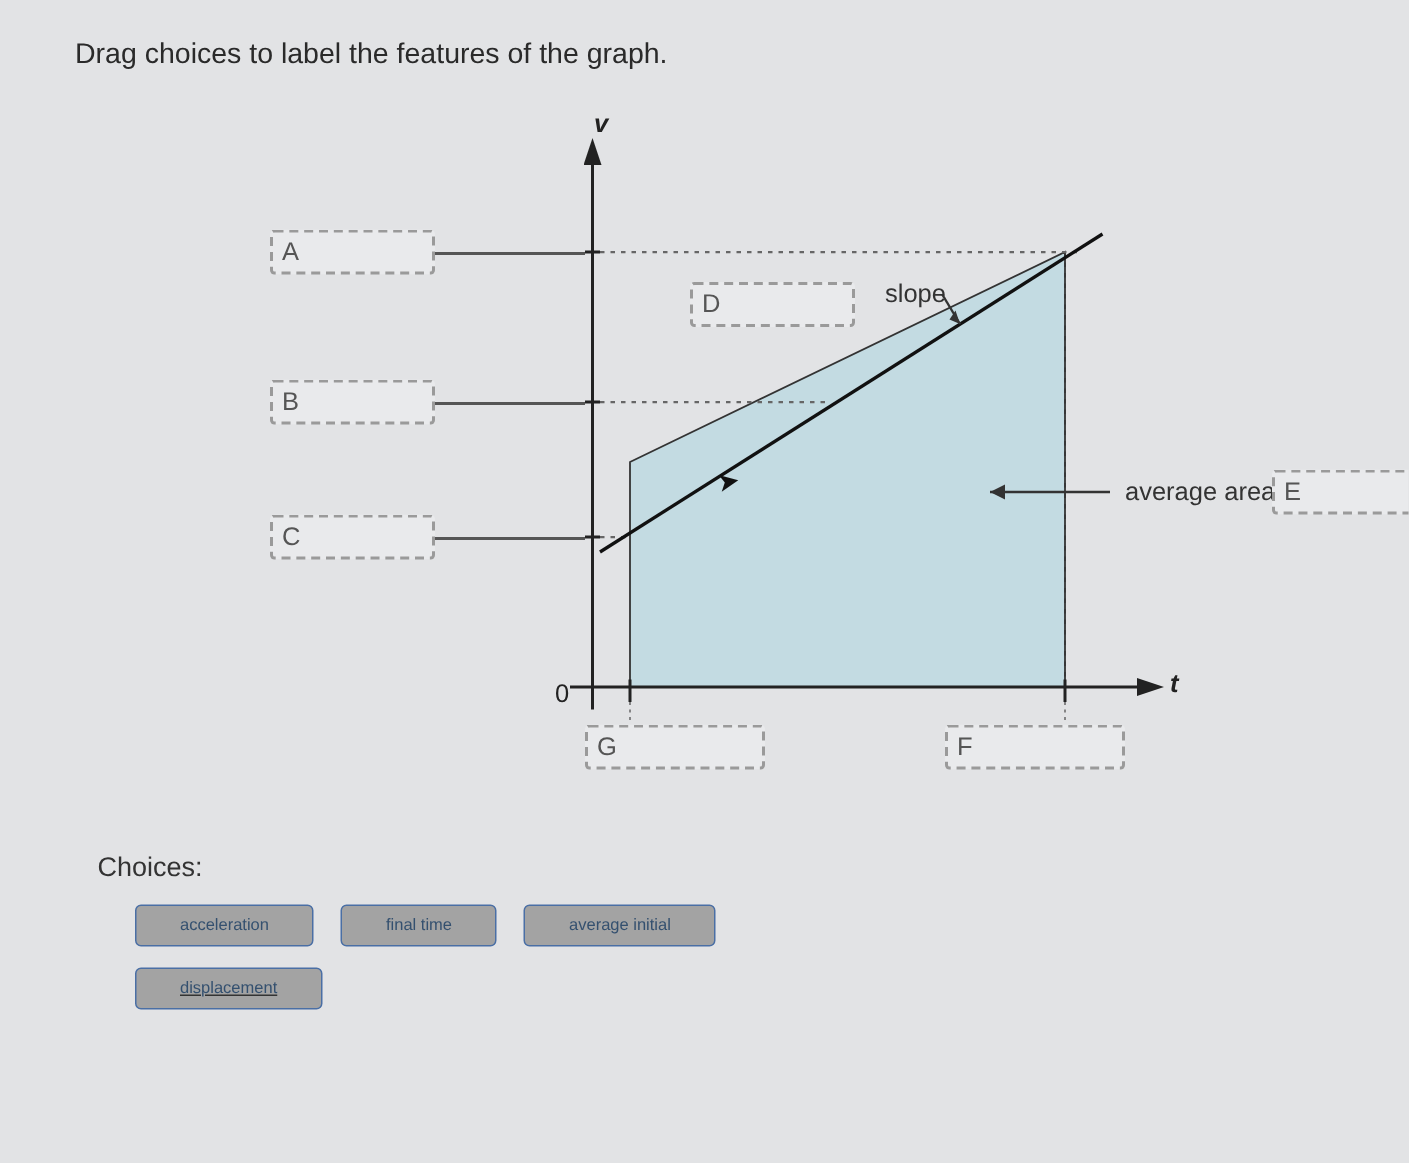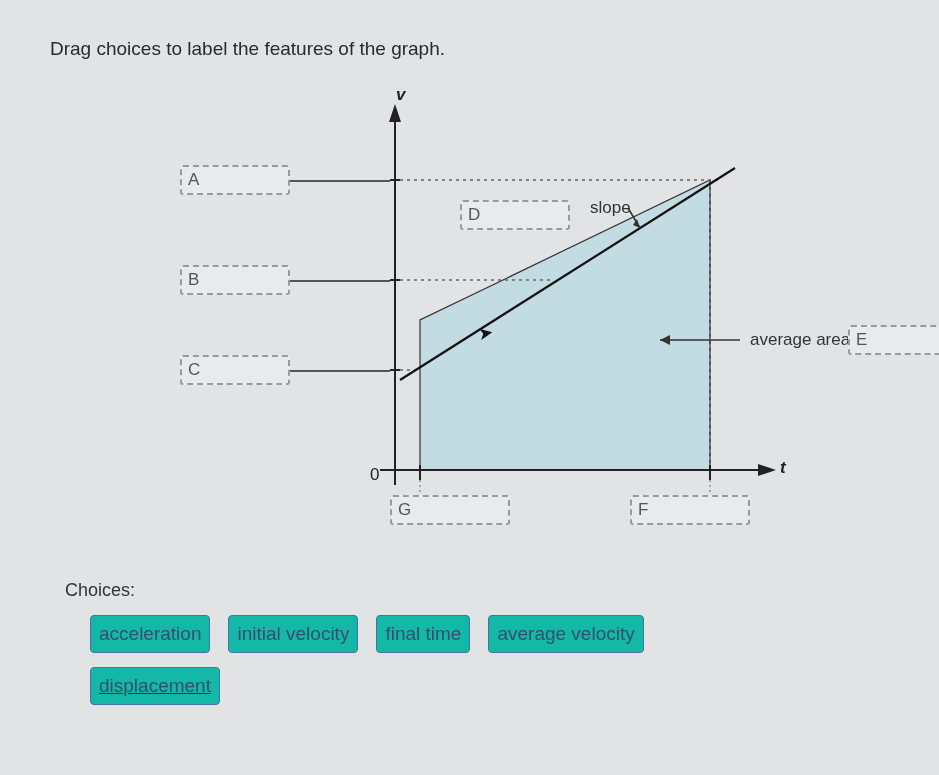--- a/index.html
+++ b/index.html
@@ -17,7 +17,7 @@
     font-size: 19px;
     font-weight: 500;
     color: #2a2a2a;
-    margin: 18px 0 10px 0;
+    margin: 6px 0 10px 0;
   }
   .stage {
     position: relative;

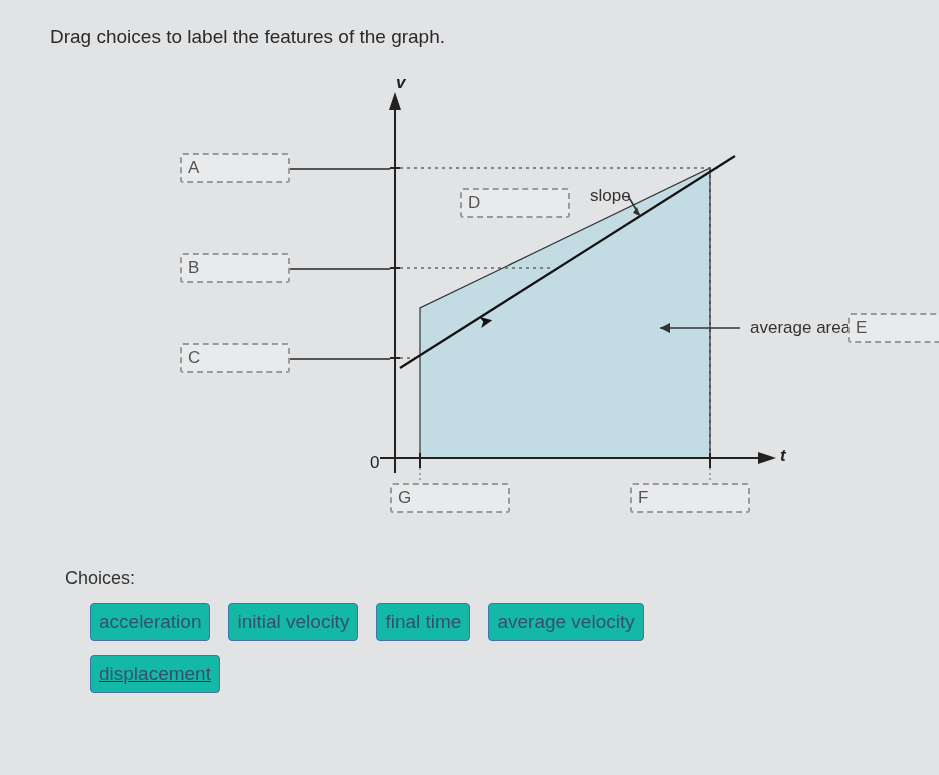--- a/index.html
+++ b/index.html
@@ -74,11 +74,11 @@
   }
   .choice-chip {
     border: 1.6px solid #4a6fa5;
-    background: #14b8a6;
+    background: #a3a3a3;
     color: #34506f;
     border-radius: 4px;
-    padding: 7px 8px;
-    font-size: 19px;
+    padding: 7px 29px;
+    font-size: 11px;
     cursor: grab;
     user-select: none;
   }

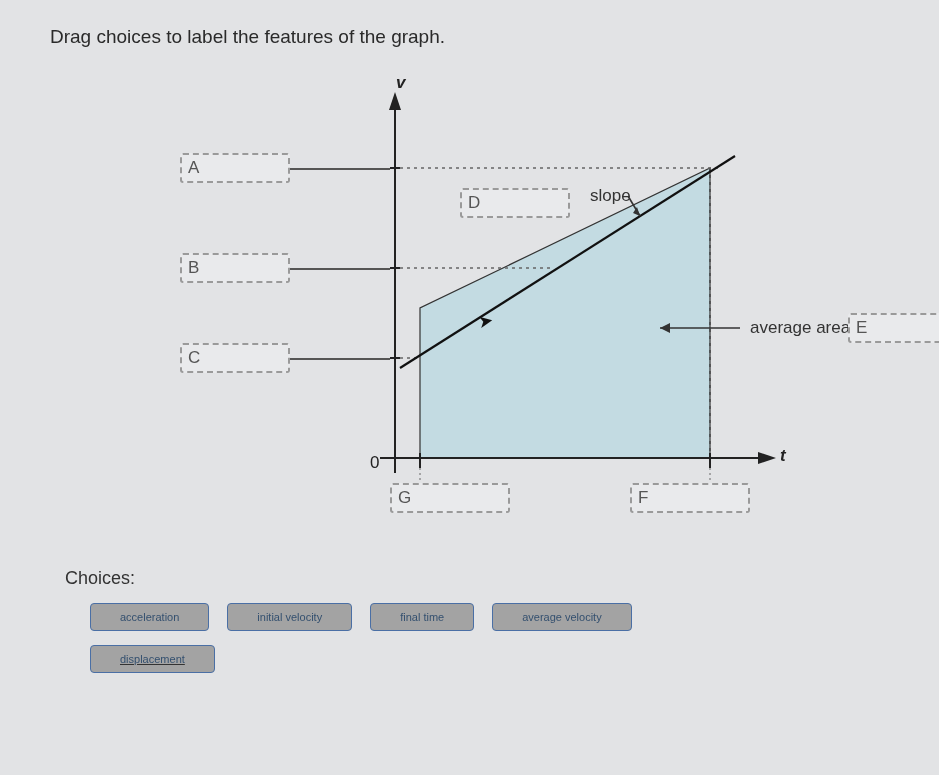--- a/index.html
+++ b/index.html
@@ -180,7 +180,6 @@
 
 <div class="choices-row">
   <div class="choice-chip">acceleration</div>
-  <div class="choice-chip">initial velocity</div>
   <div class="choice-chip">final time</div>
   <div class="choice-chip">average velocity</div>
 </div>

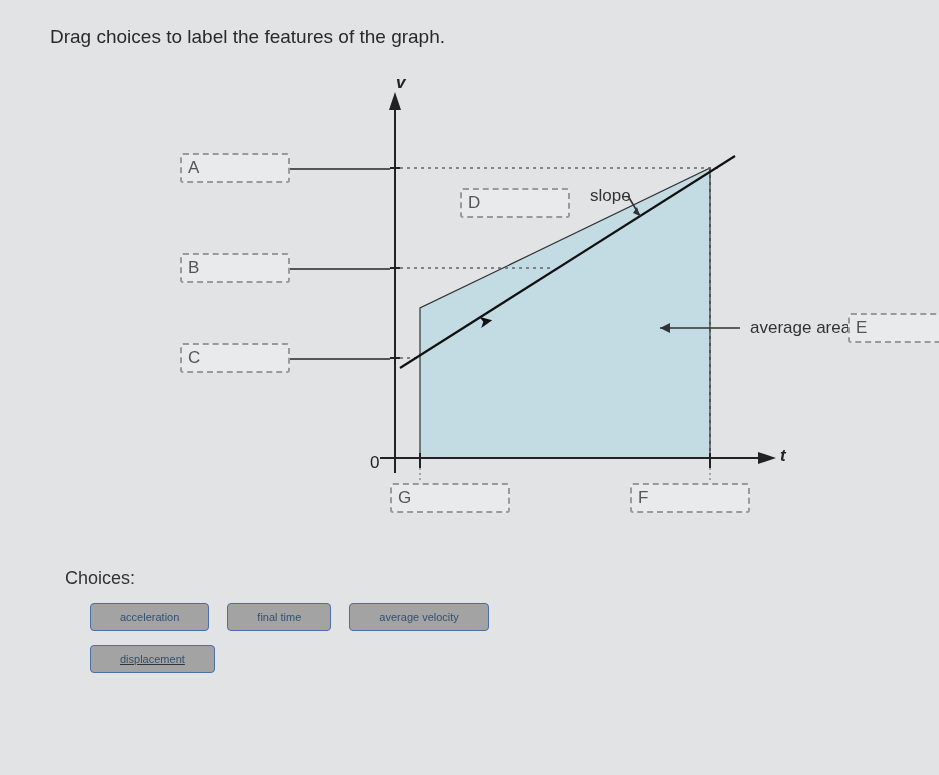--- a/index.html
+++ b/index.html
@@ -181,7 +181,7 @@
 <div class="choices-row">
   <div class="choice-chip">acceleration</div>
   <div class="choice-chip">final time</div>
-  <div class="choice-chip">average velocity</div>
+  <div class="choice-chip">average initial</div>
 </div>
 <div class="choices-row" style="margin-top:14px;text-decoration:underline;">
   <div class="choice-chip">displacement</div>

